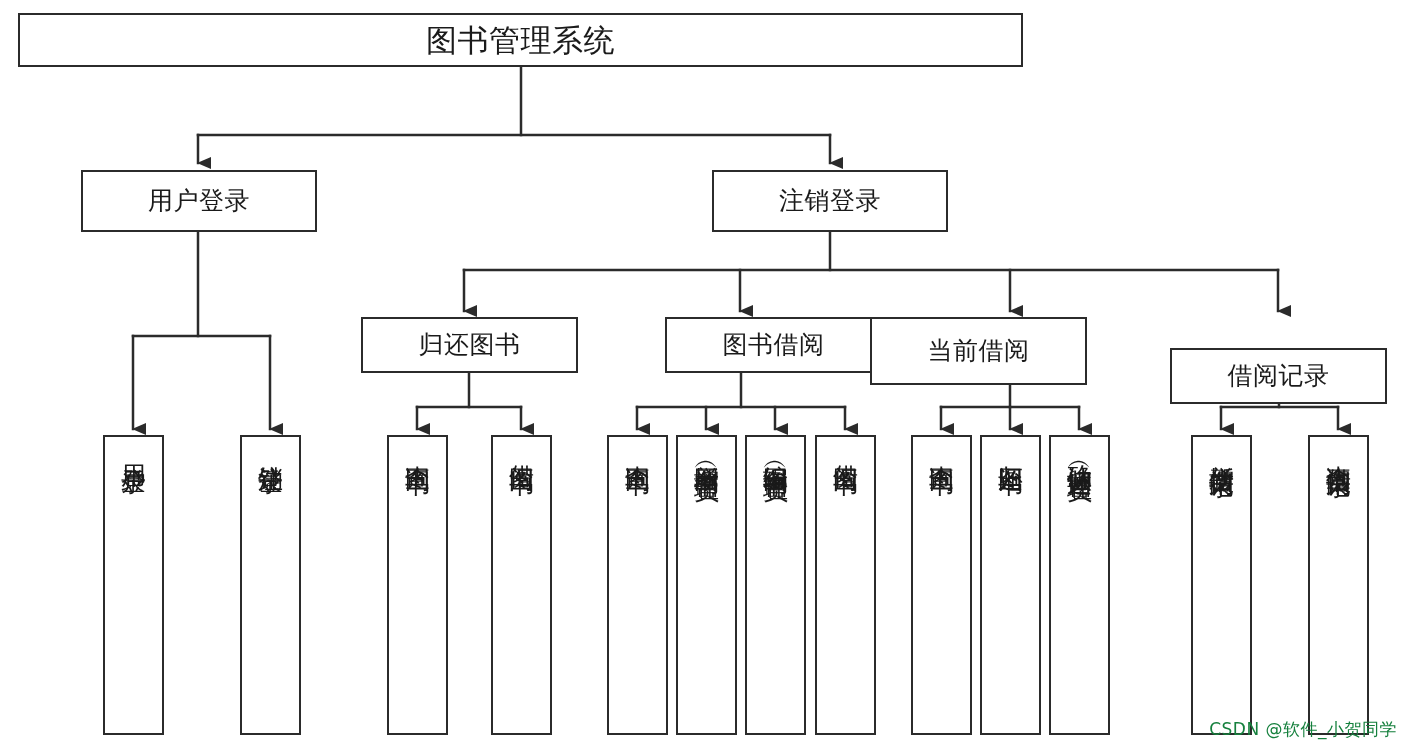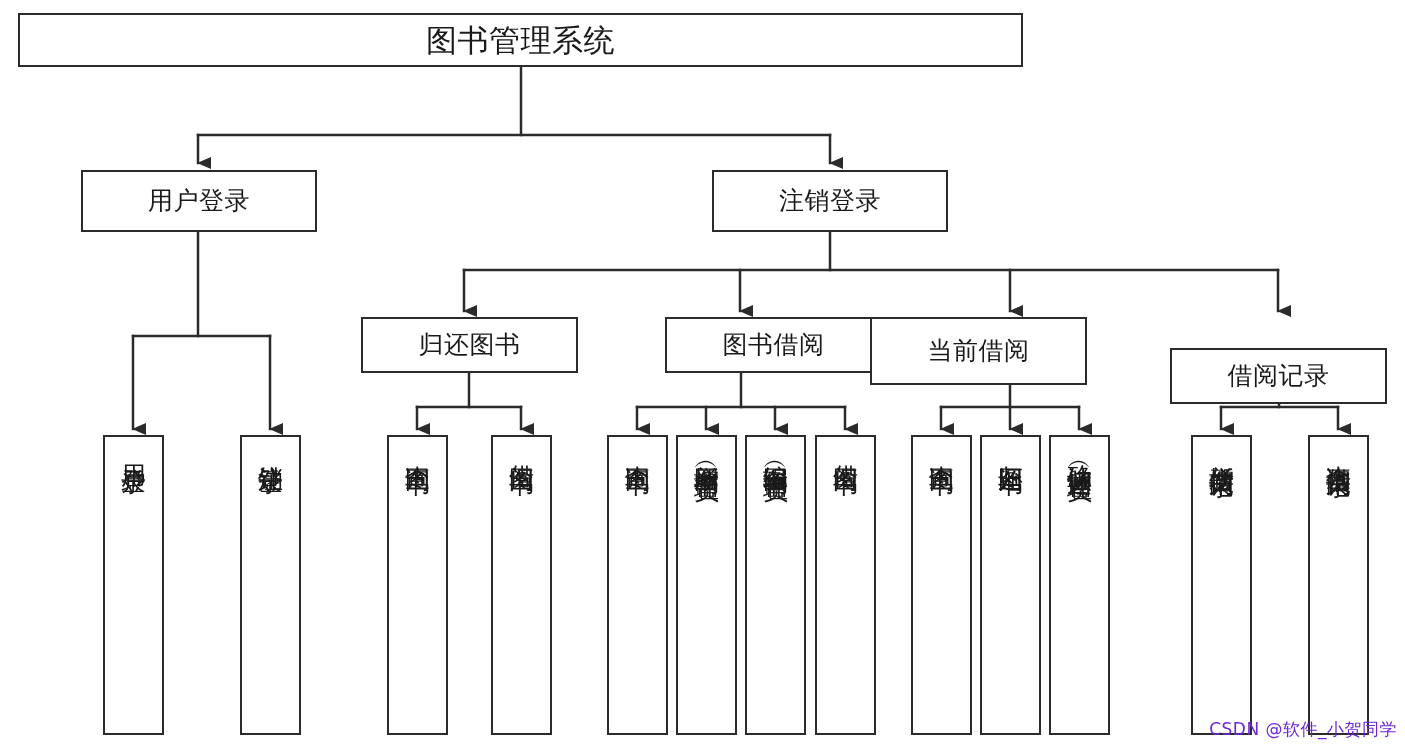--- a/index.html
+++ b/index.html
@@ -70,7 +70,7 @@
     right: 8px;
     bottom: 6px;
     font-size: 17px;
-    color: #6d28d9;
+    color: #15803d;
     letter-spacing: 0.5px;
     z-index: 5;
     white-space: nowrap;

